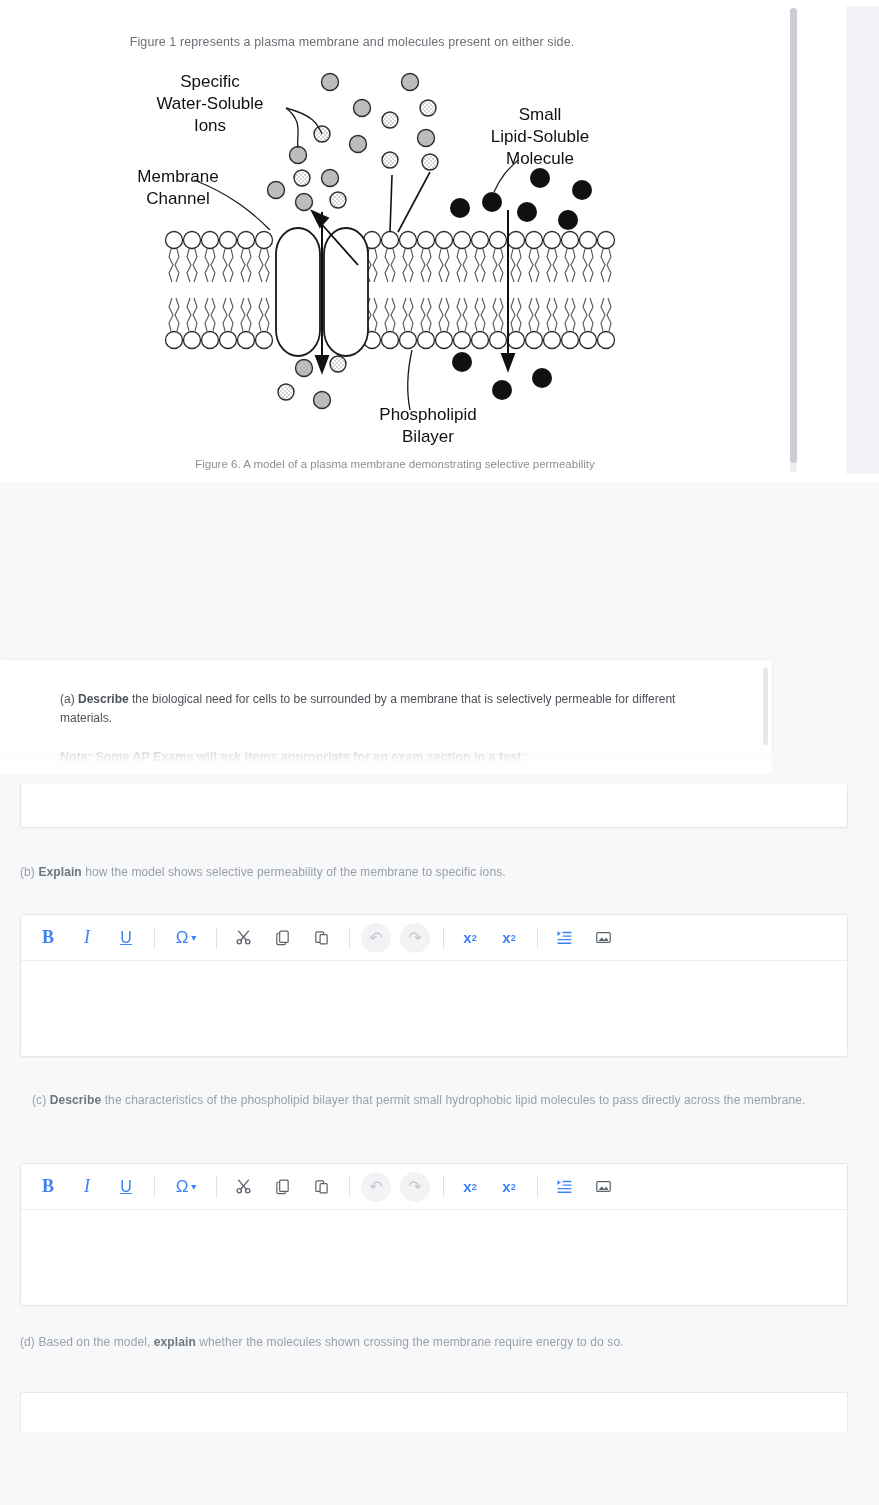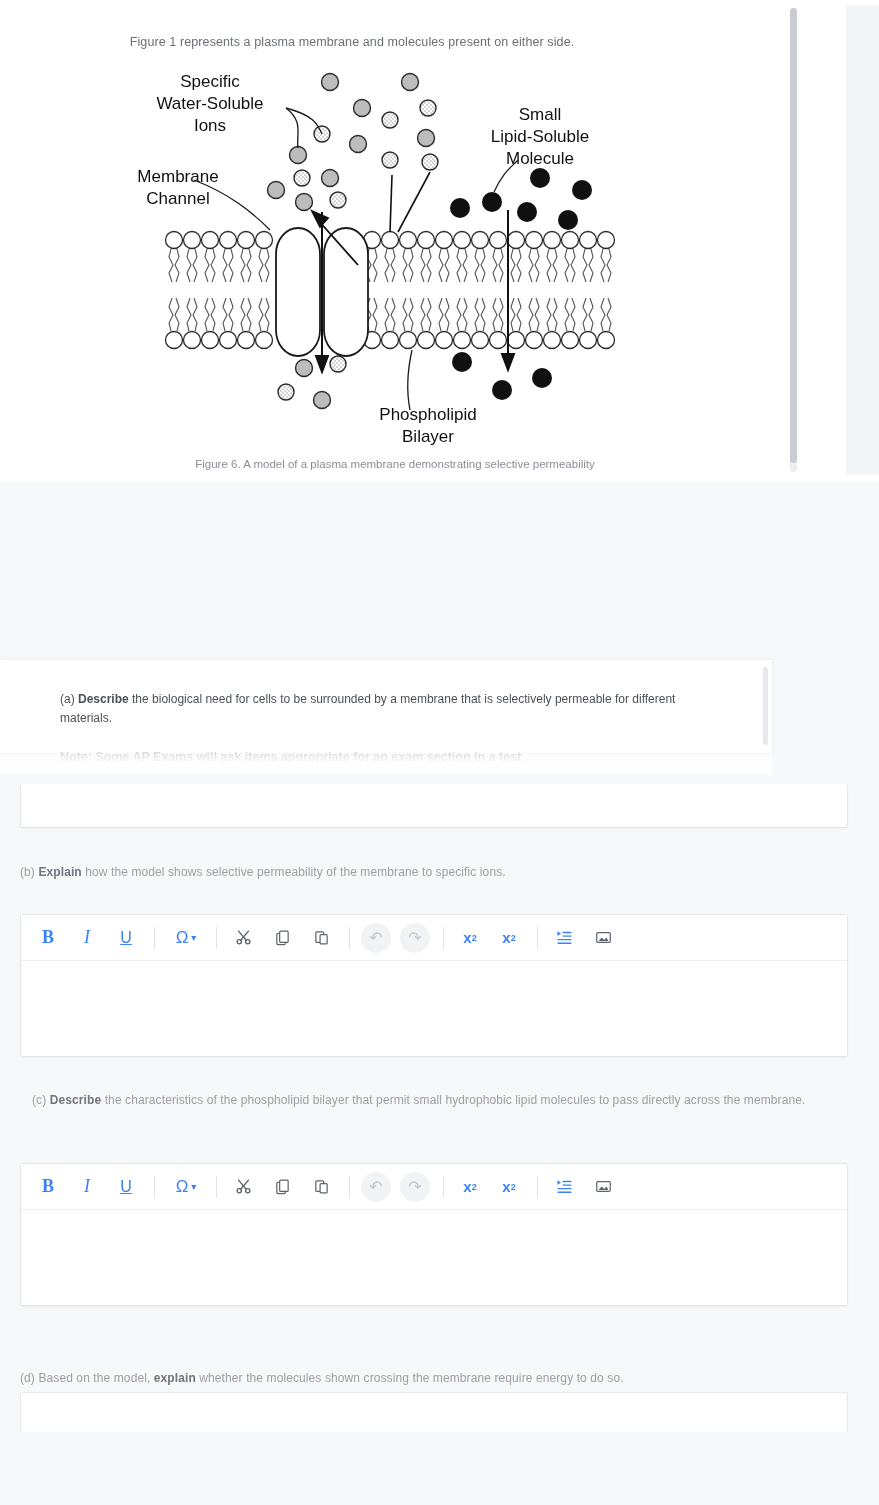--- a/index.html
+++ b/index.html
@@ -150,7 +150,7 @@
 
   #part-b-prompt { left: 20px; top: 380px; }
   #part-c-prompt { left: 20px; top: 608px; width: 845px; margin-left: 12px; }
-  #part-d-prompt { left: 20px; top: 850px; width: 835px; margin-top: 36px; }
+  #part-d-prompt { left: 20px; top: 850px; width: 835px; }
 
   
   .editor {

